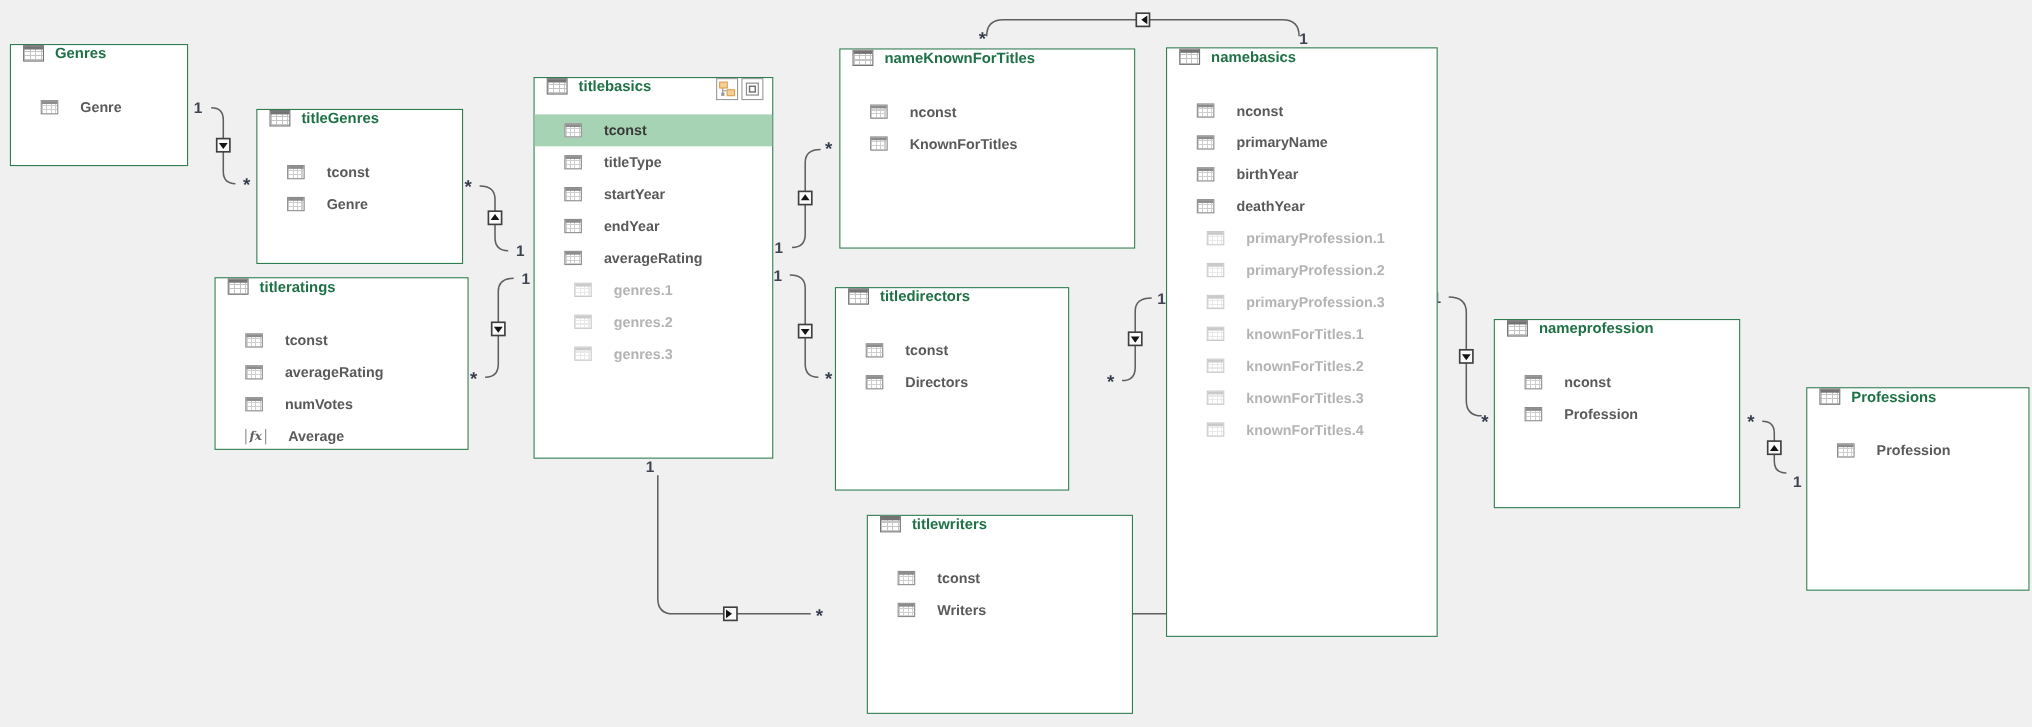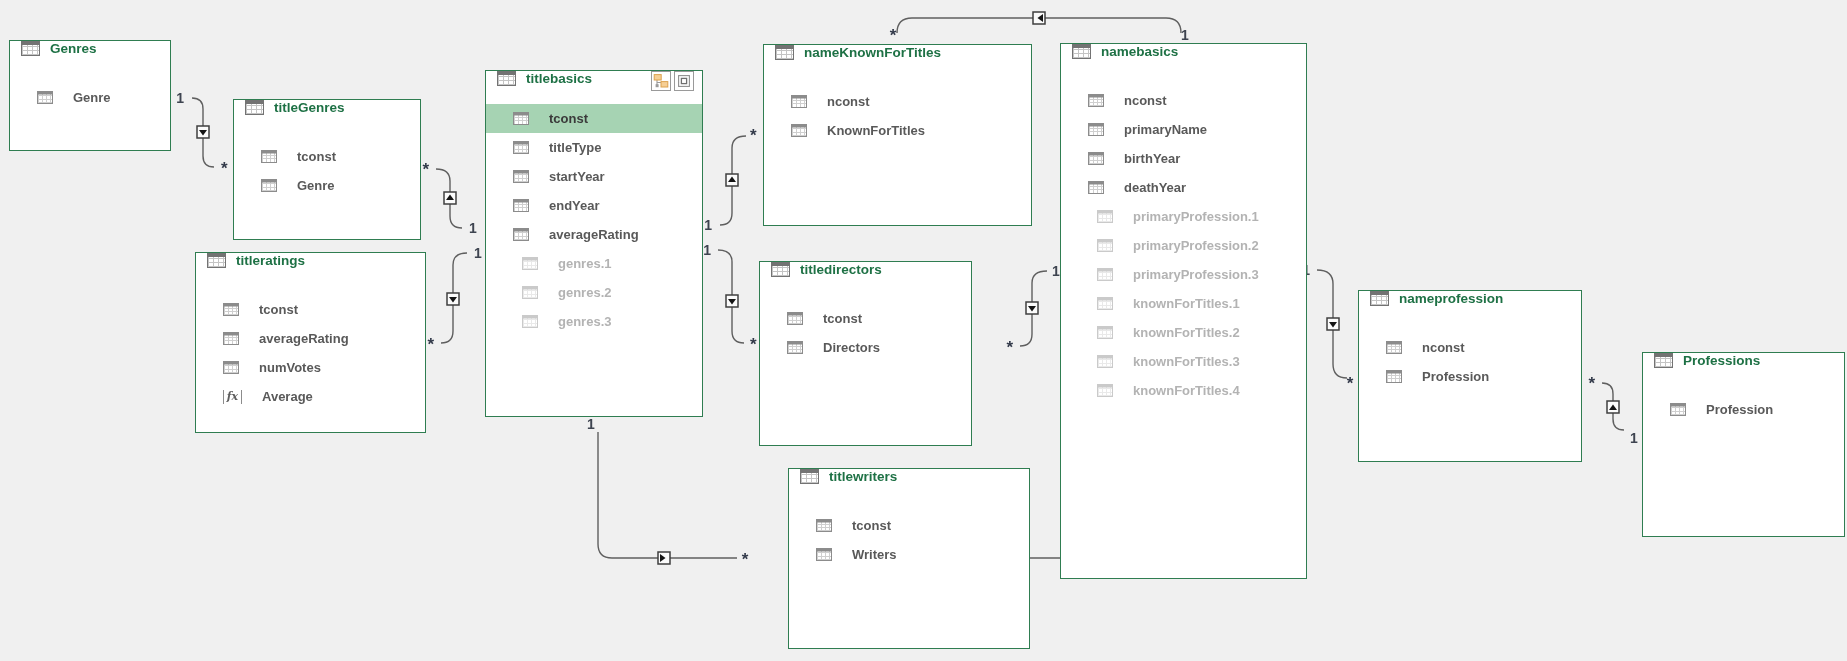--- a/index.html
+++ b/index.html
@@ -164,7 +164,7 @@
     </div>
   </div>
 
-  <div class="tbl" style="left:195px;top:252px;width:231px;height:181px;">
+  <div class="tbl" style="left:195px;top:252px;width:231px;height:157px;">
     <div class="t-head">
       <span class="icon-table"></span>
       <span class="t-title">titleratings</span>

